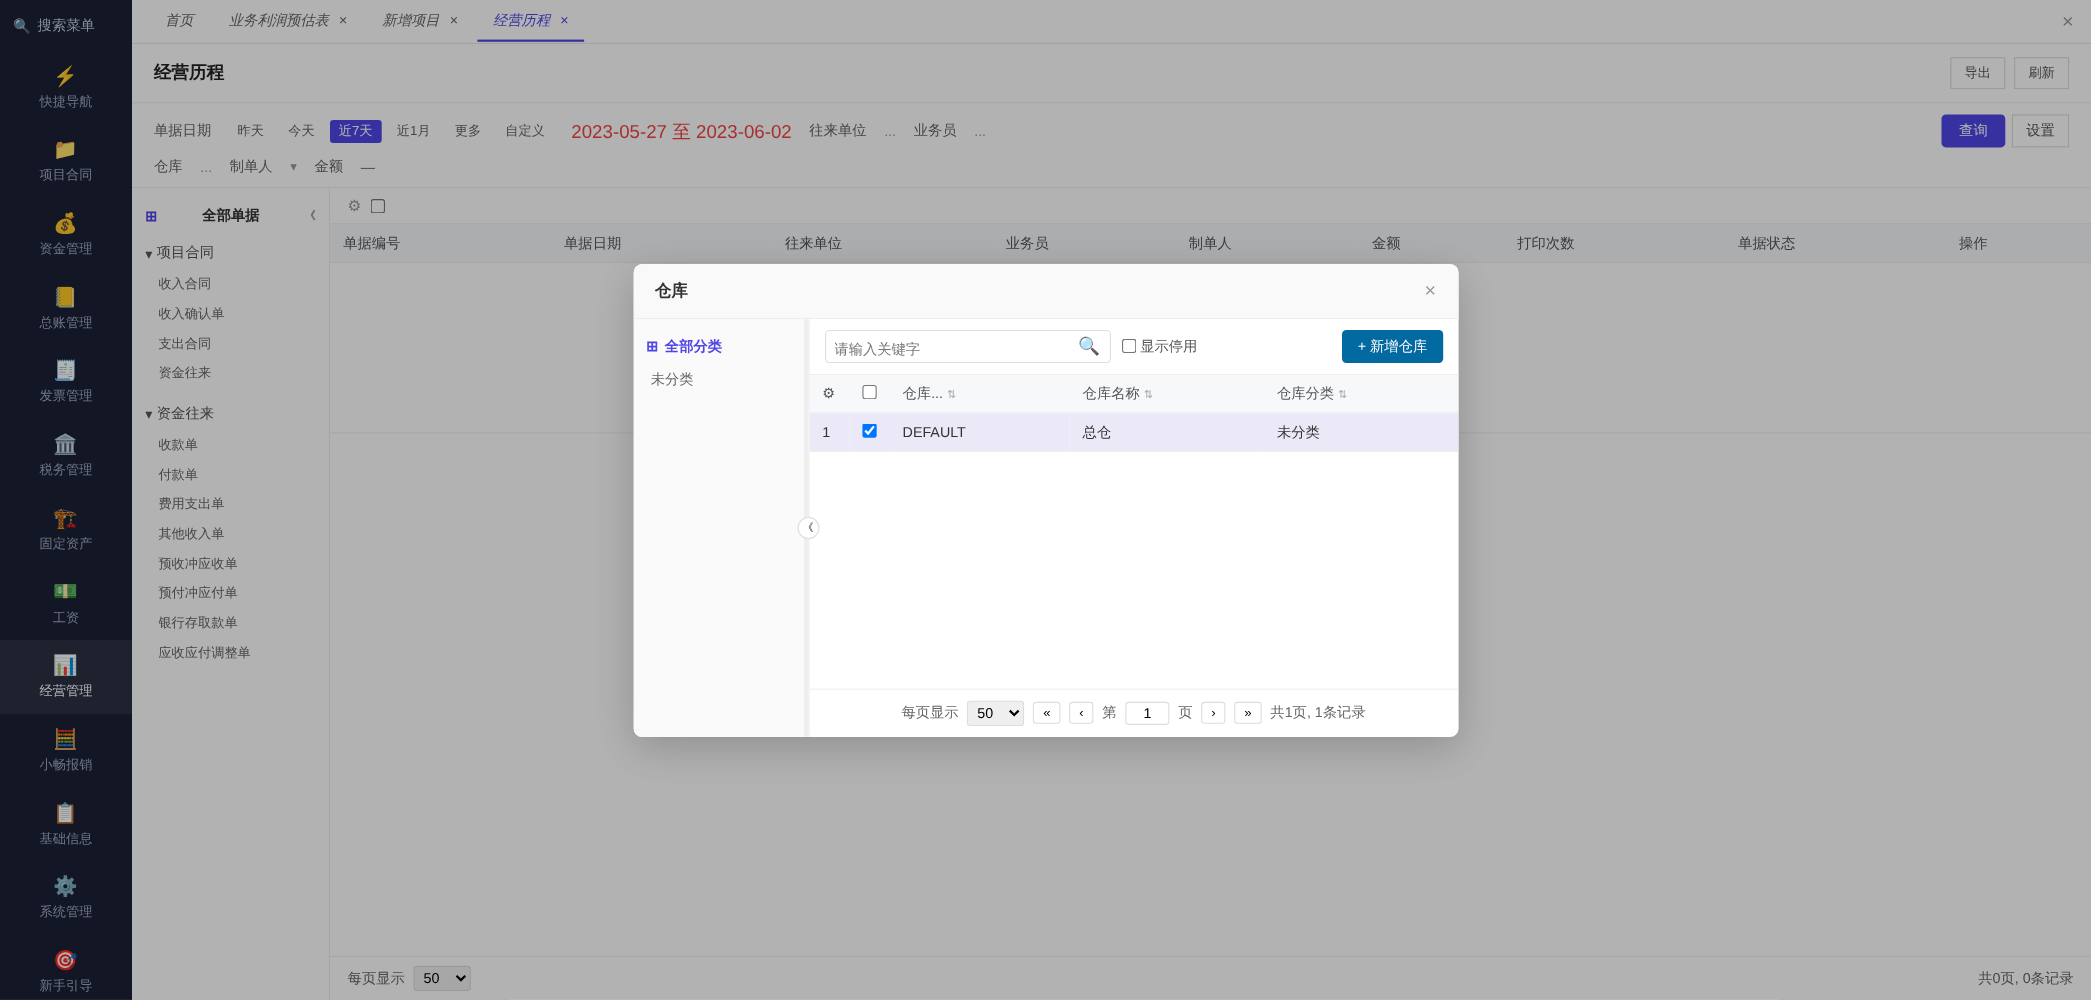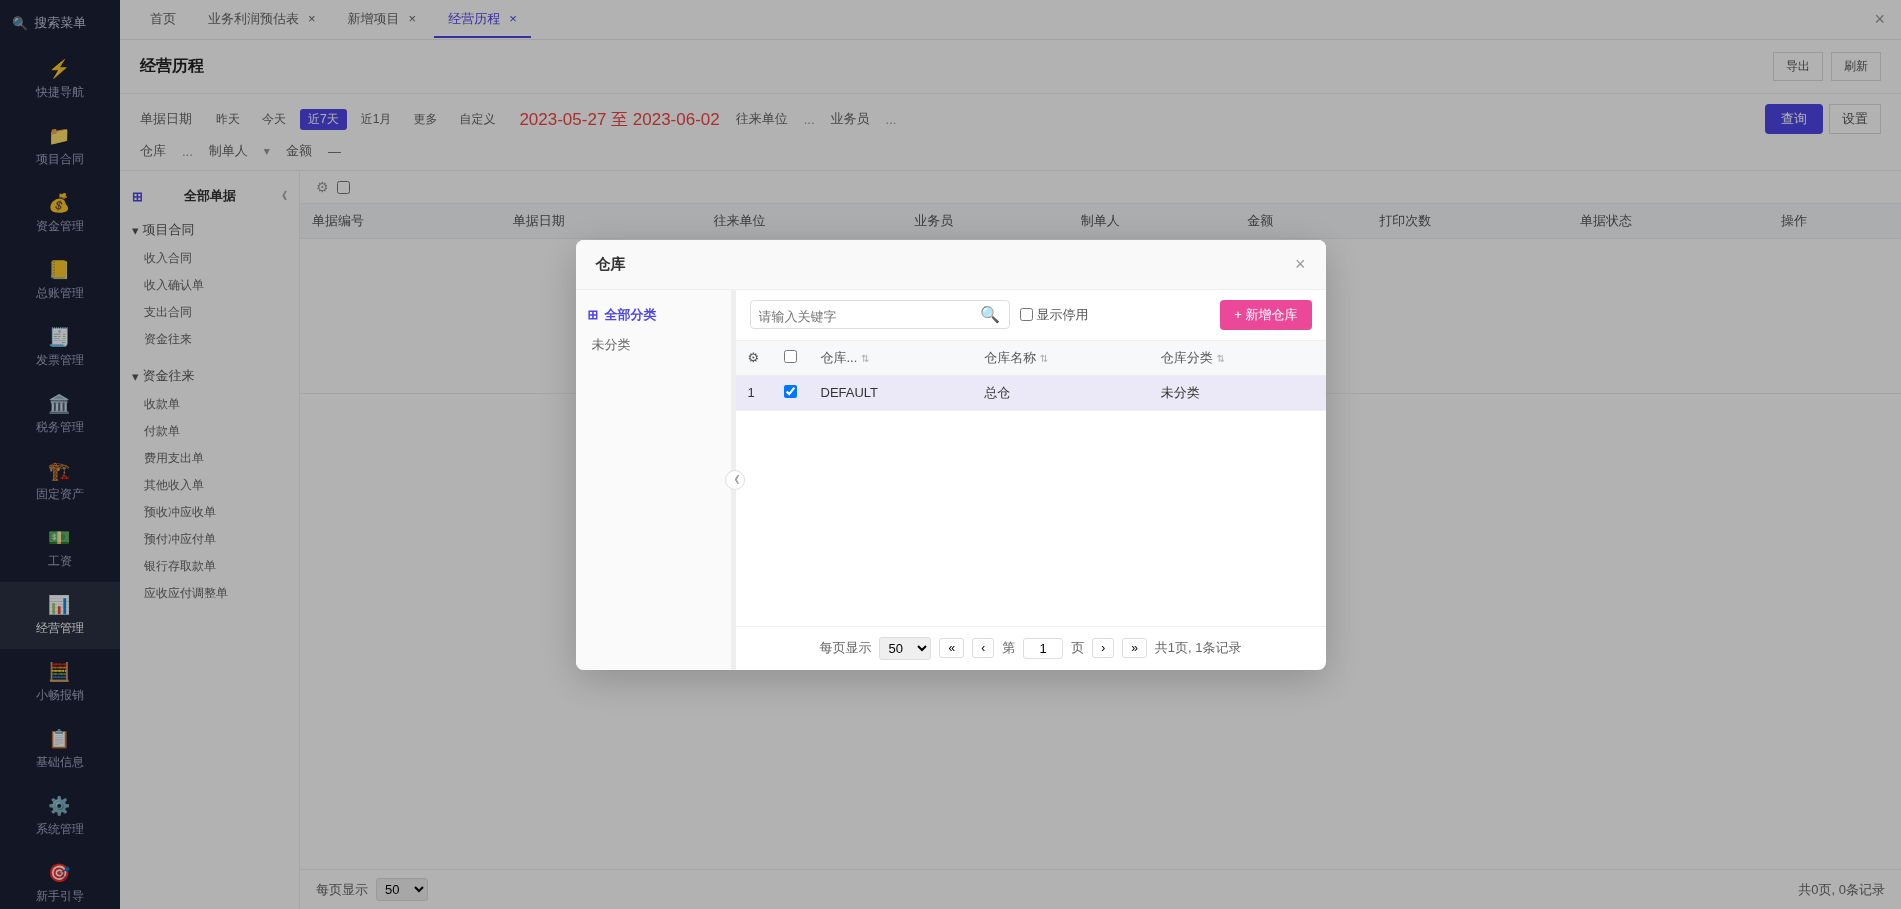--- a/index.html
+++ b/index.html
@@ -65,6 +65,7 @@
       align-items: center;
       gap: 6px;
       border-bottom: 2px solid transparent;
+      font-style: italic;
     }
     .tab.active {
       color: #4f46e5;

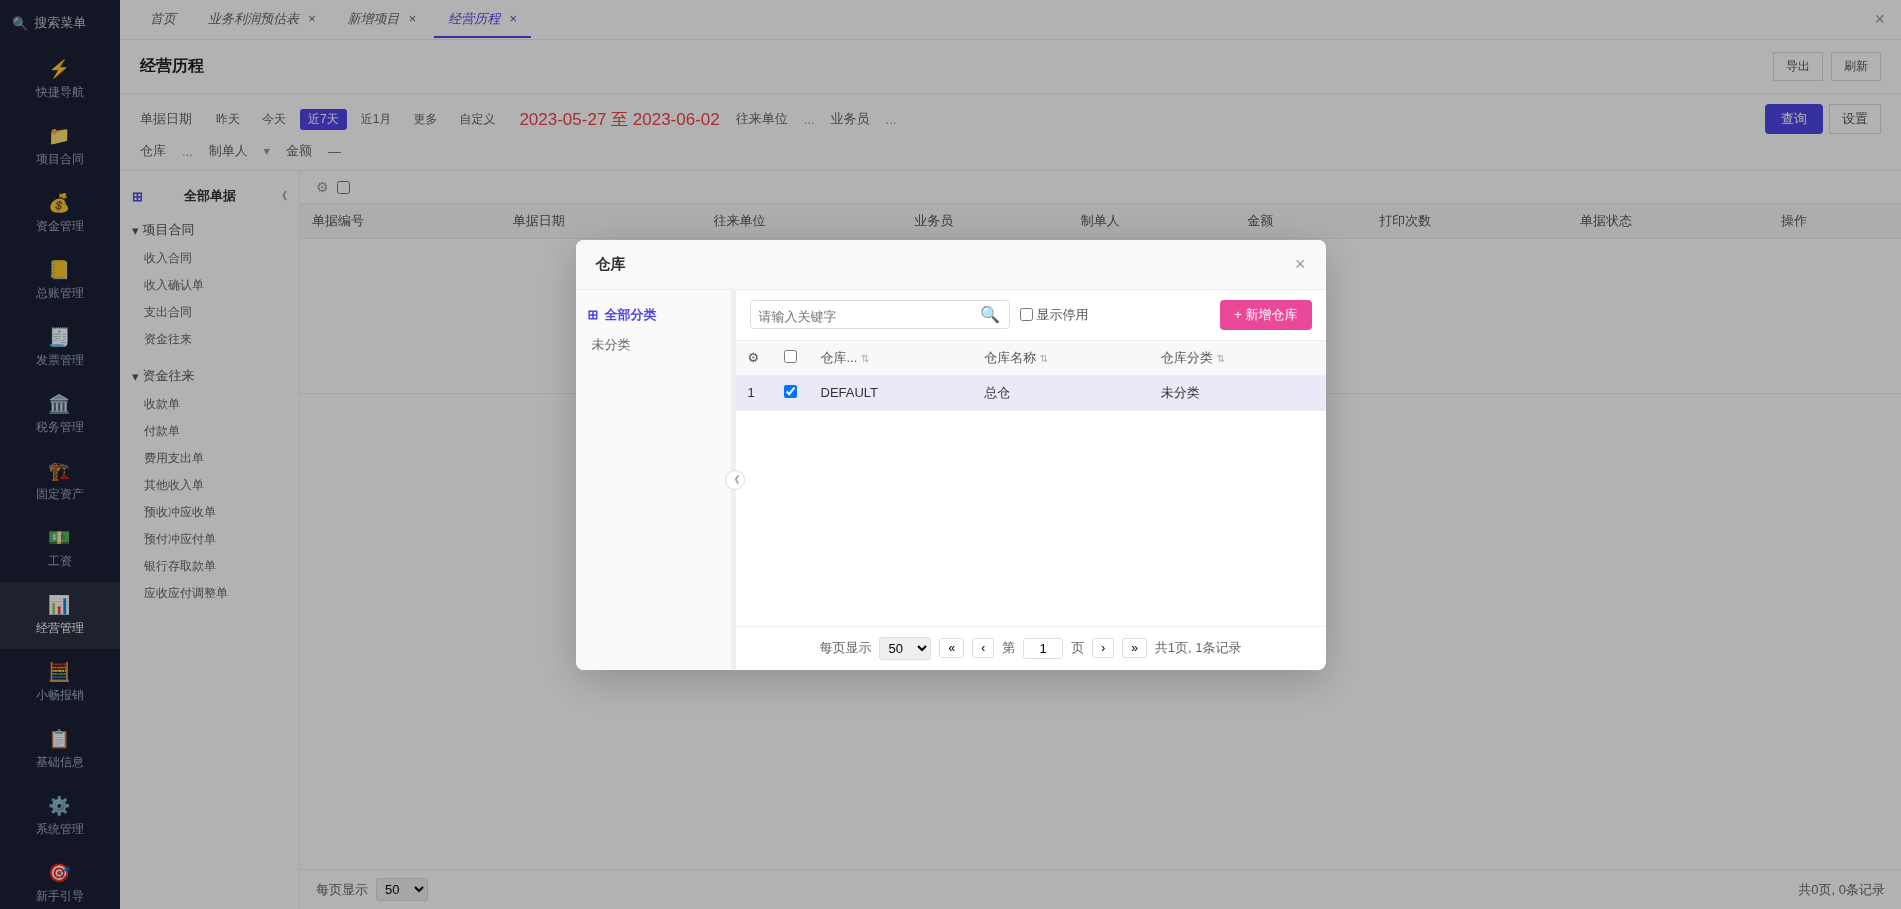--- a/index.html
+++ b/index.html
@@ -341,7 +341,7 @@
       cursor: pointer;
     }
     .btn-add-warehouse {
-      background: #ec4899;
+      background: #0369a1;
       color: #fff;
       border: none;
       border-radius: 4px;

